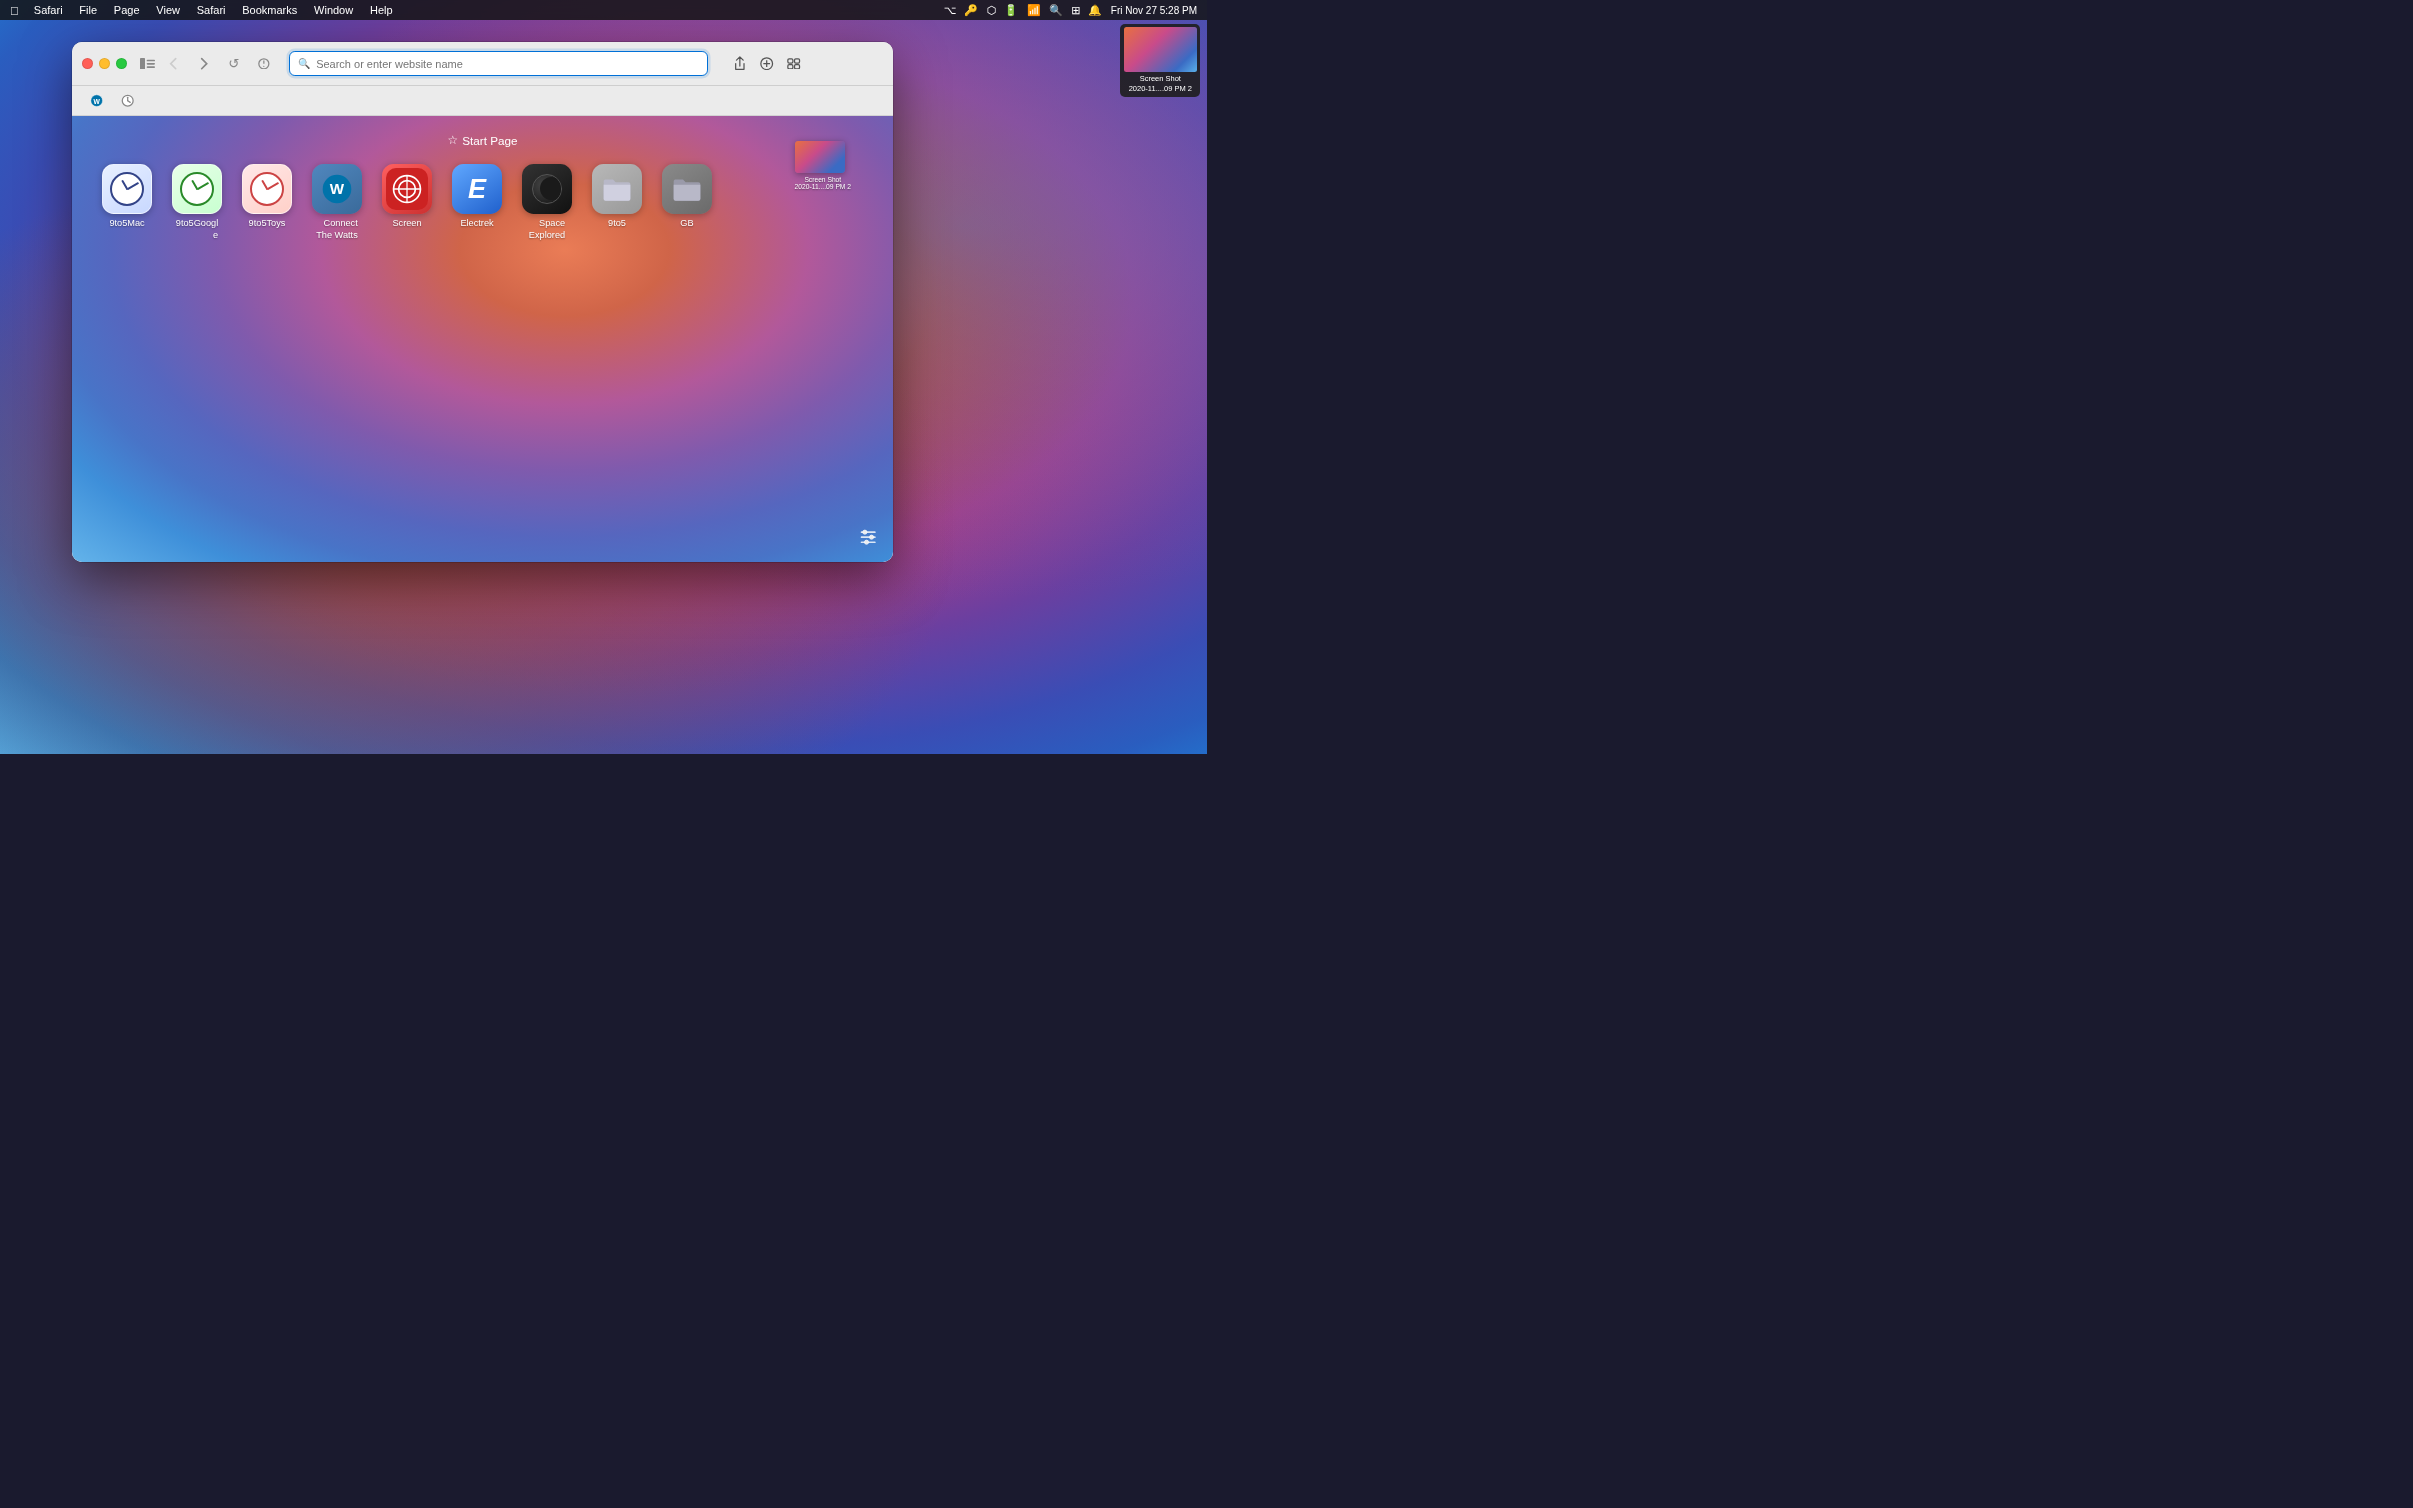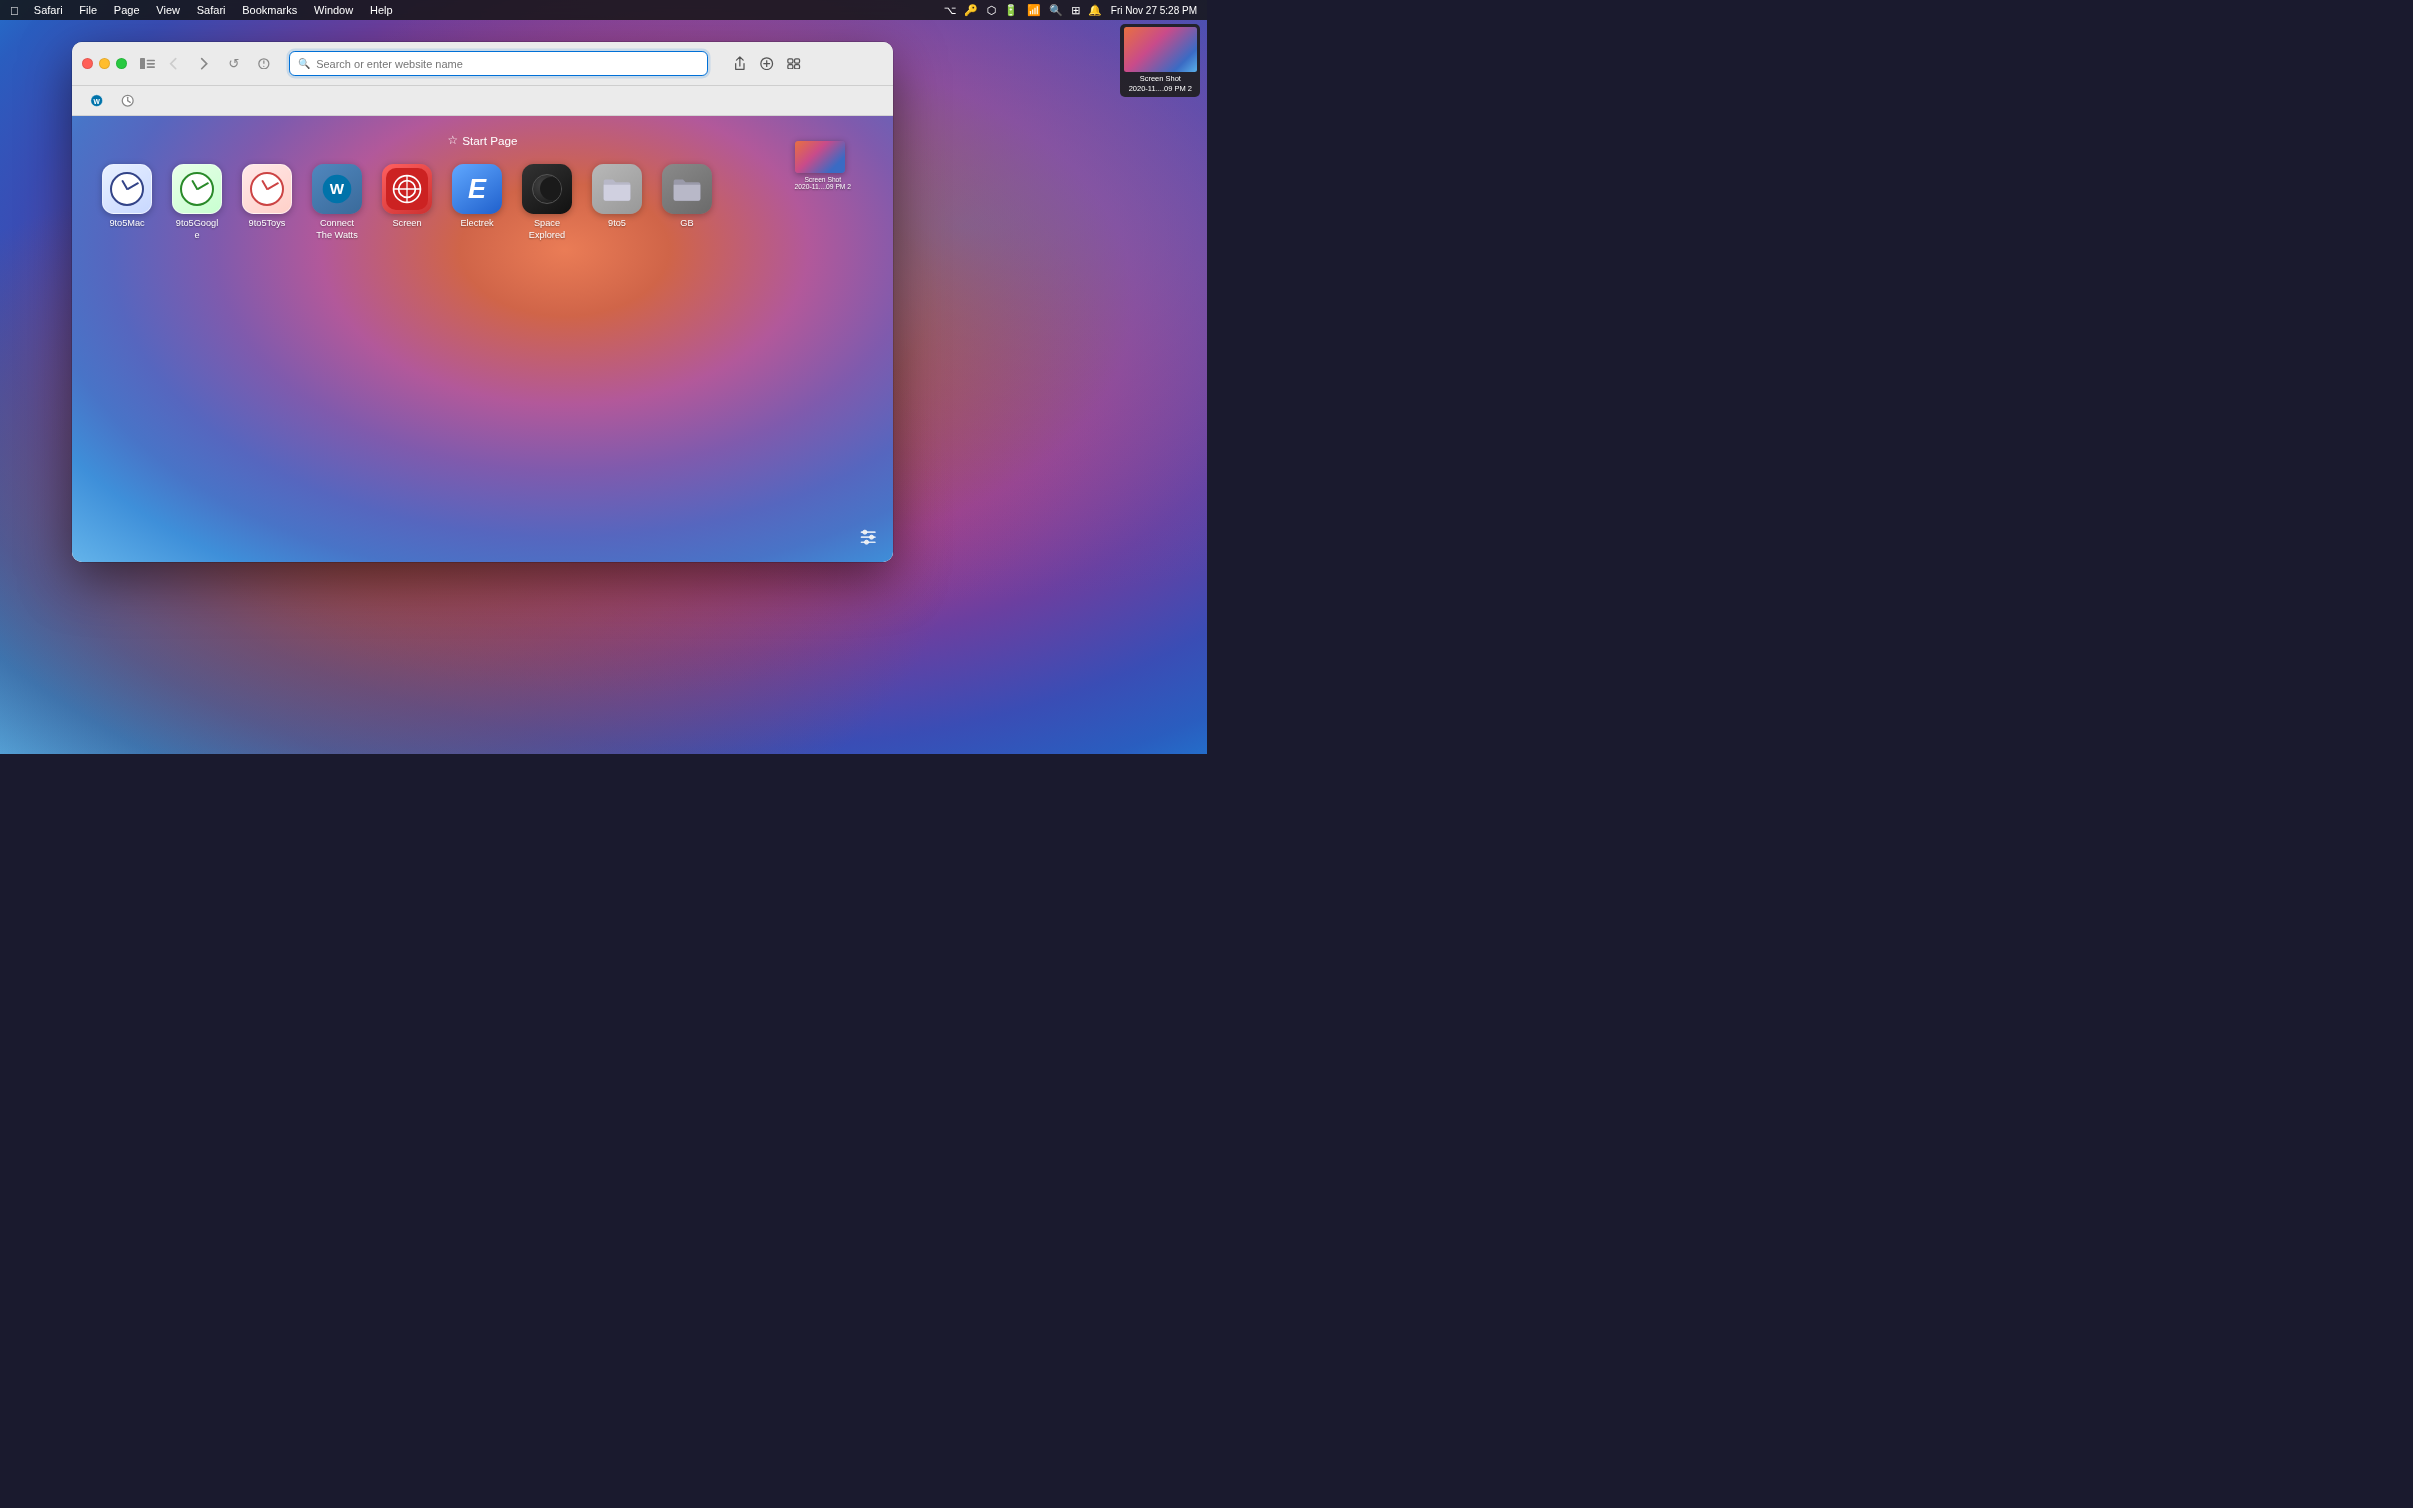--- a/index.html
+++ b/index.html
@@ -307,7 +307,7 @@
     .favorite-label {
       font-size: 9.2px;
       color: white;
-      text-align: center;
+      text-align: right;
       line-height: 1.3;
       text-shadow: 0 0.8px 1.7px rgba(0,0,0,0.4);
       max-width: 59px;

